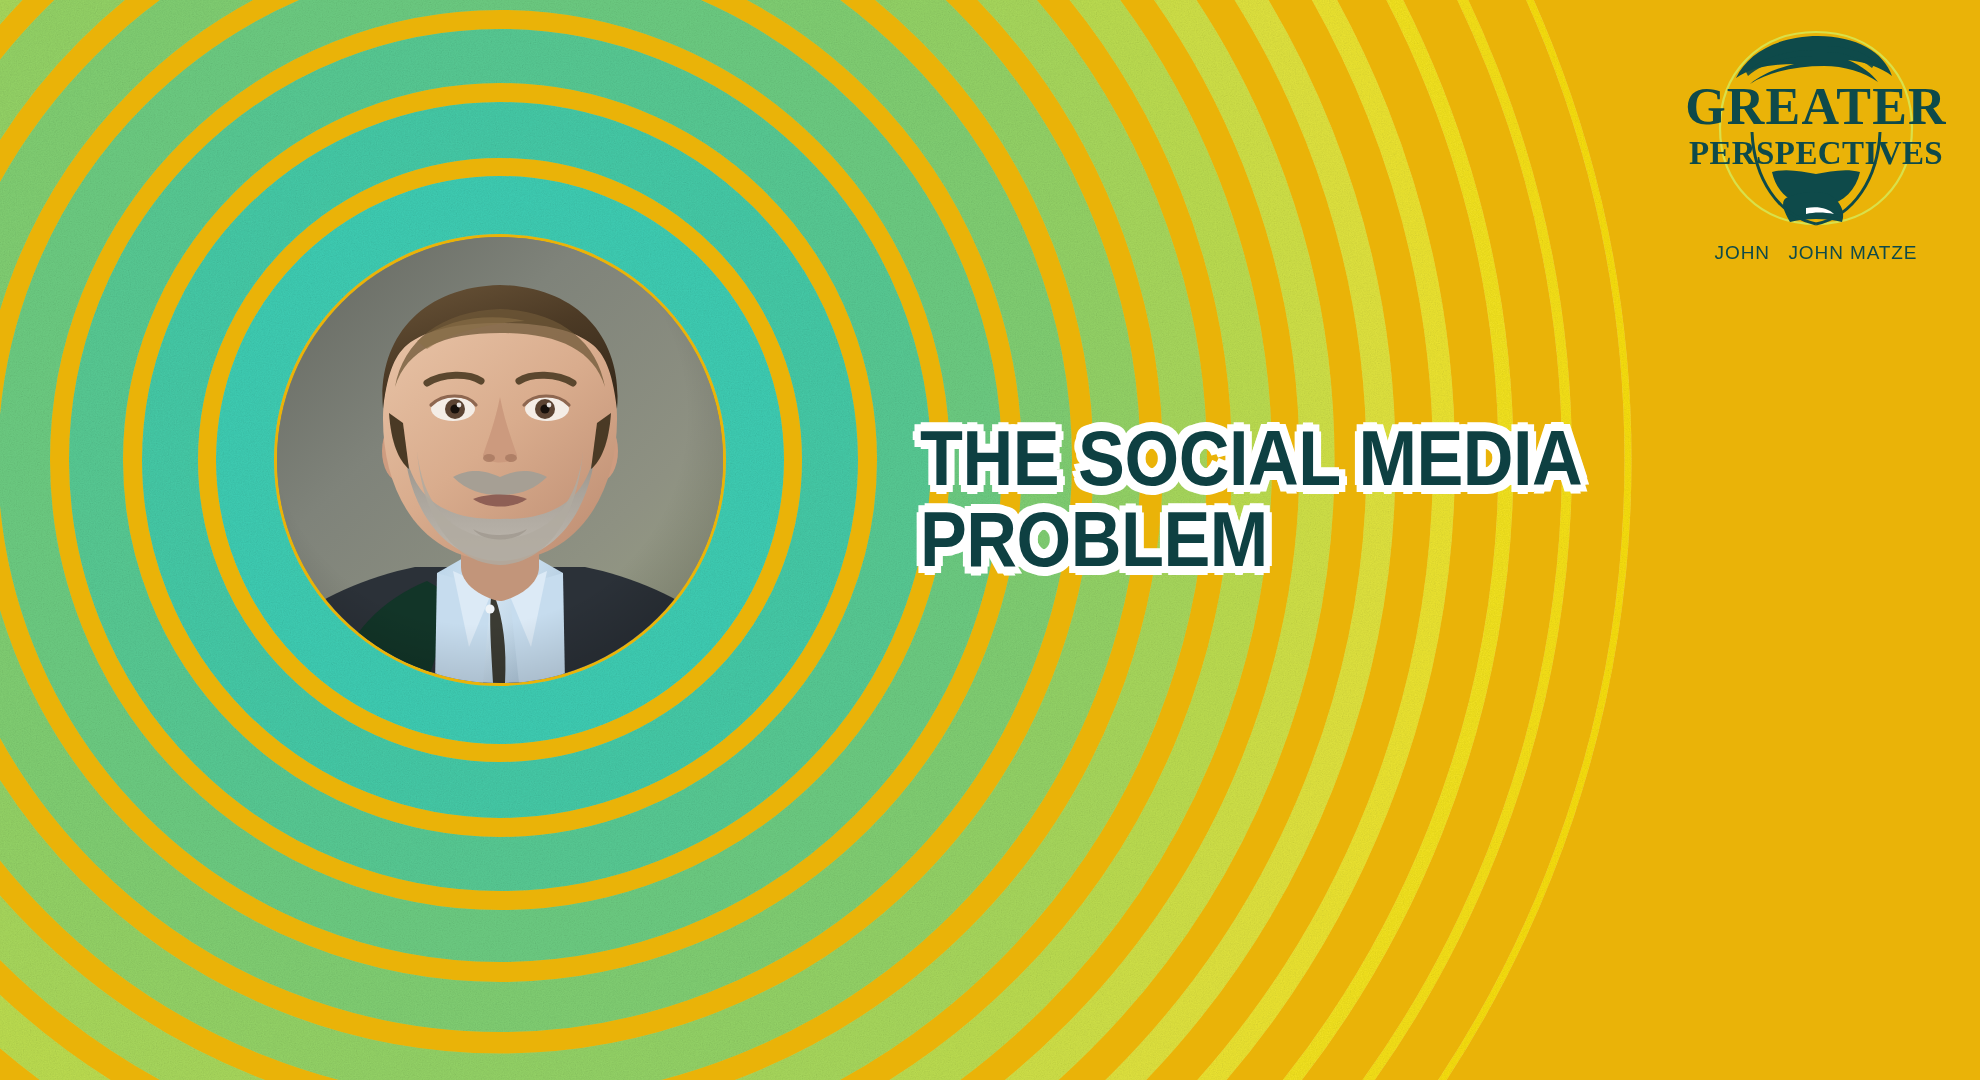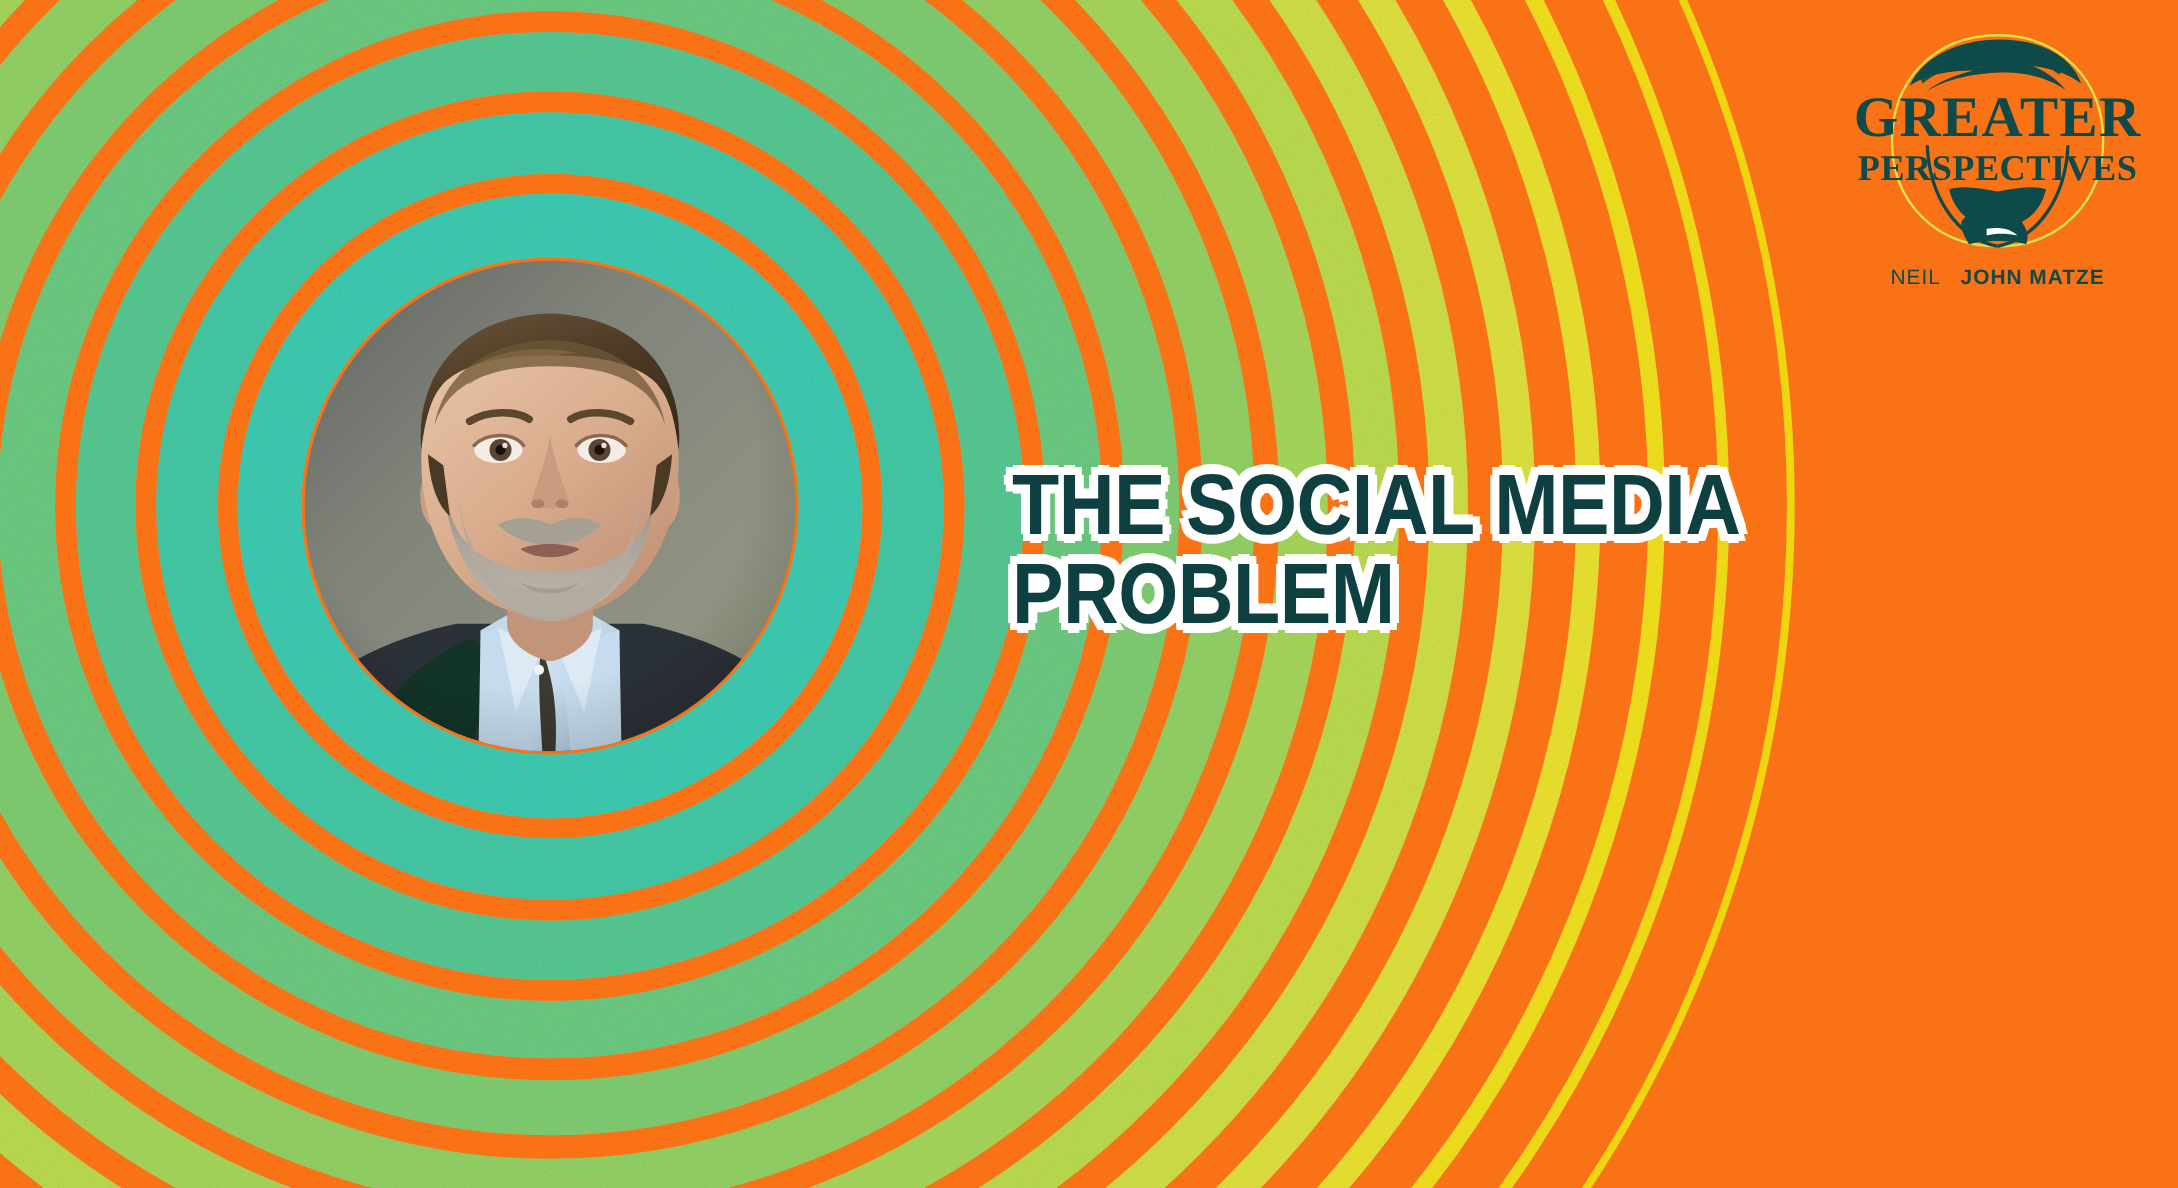--- a/index.html
+++ b/index.html
@@ -17,7 +17,7 @@
     width: 1980px;
     height: 1080px;
     overflow: hidden;
-    background: #f97316;
+    background: #eab308;
   }
 
   

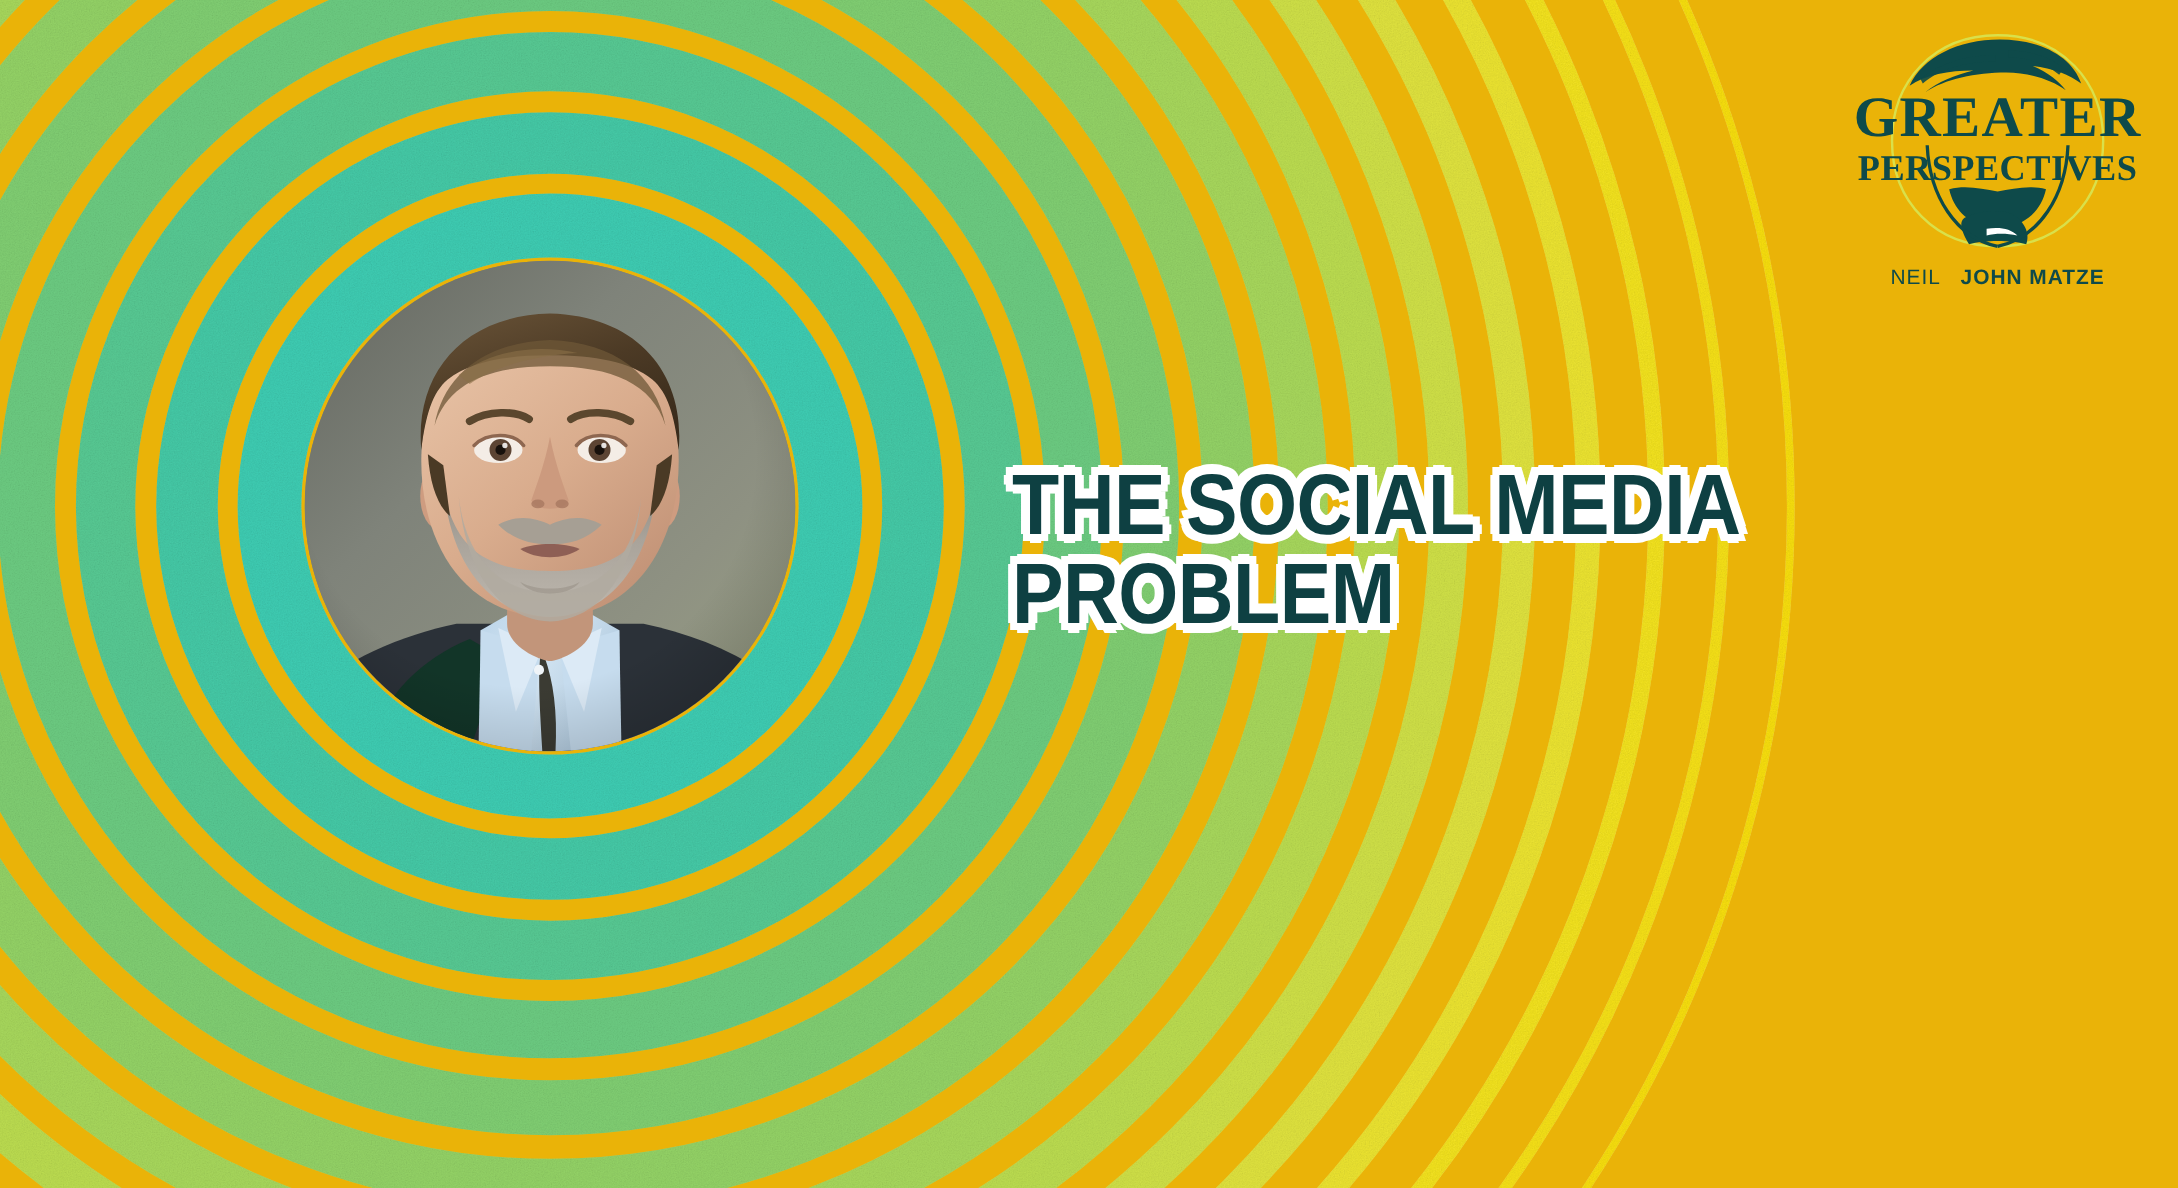--- a/index.html
+++ b/index.html
@@ -312,7 +312,7 @@
       </svg>
     </div>
     <div id="logo-byline">
-      <span class="with">NEIL</span>
+      <span class="with">JOHN</span>
       <span>&nbsp;</span>
       <span class="host">JOHN MATZE</span>
     </div>

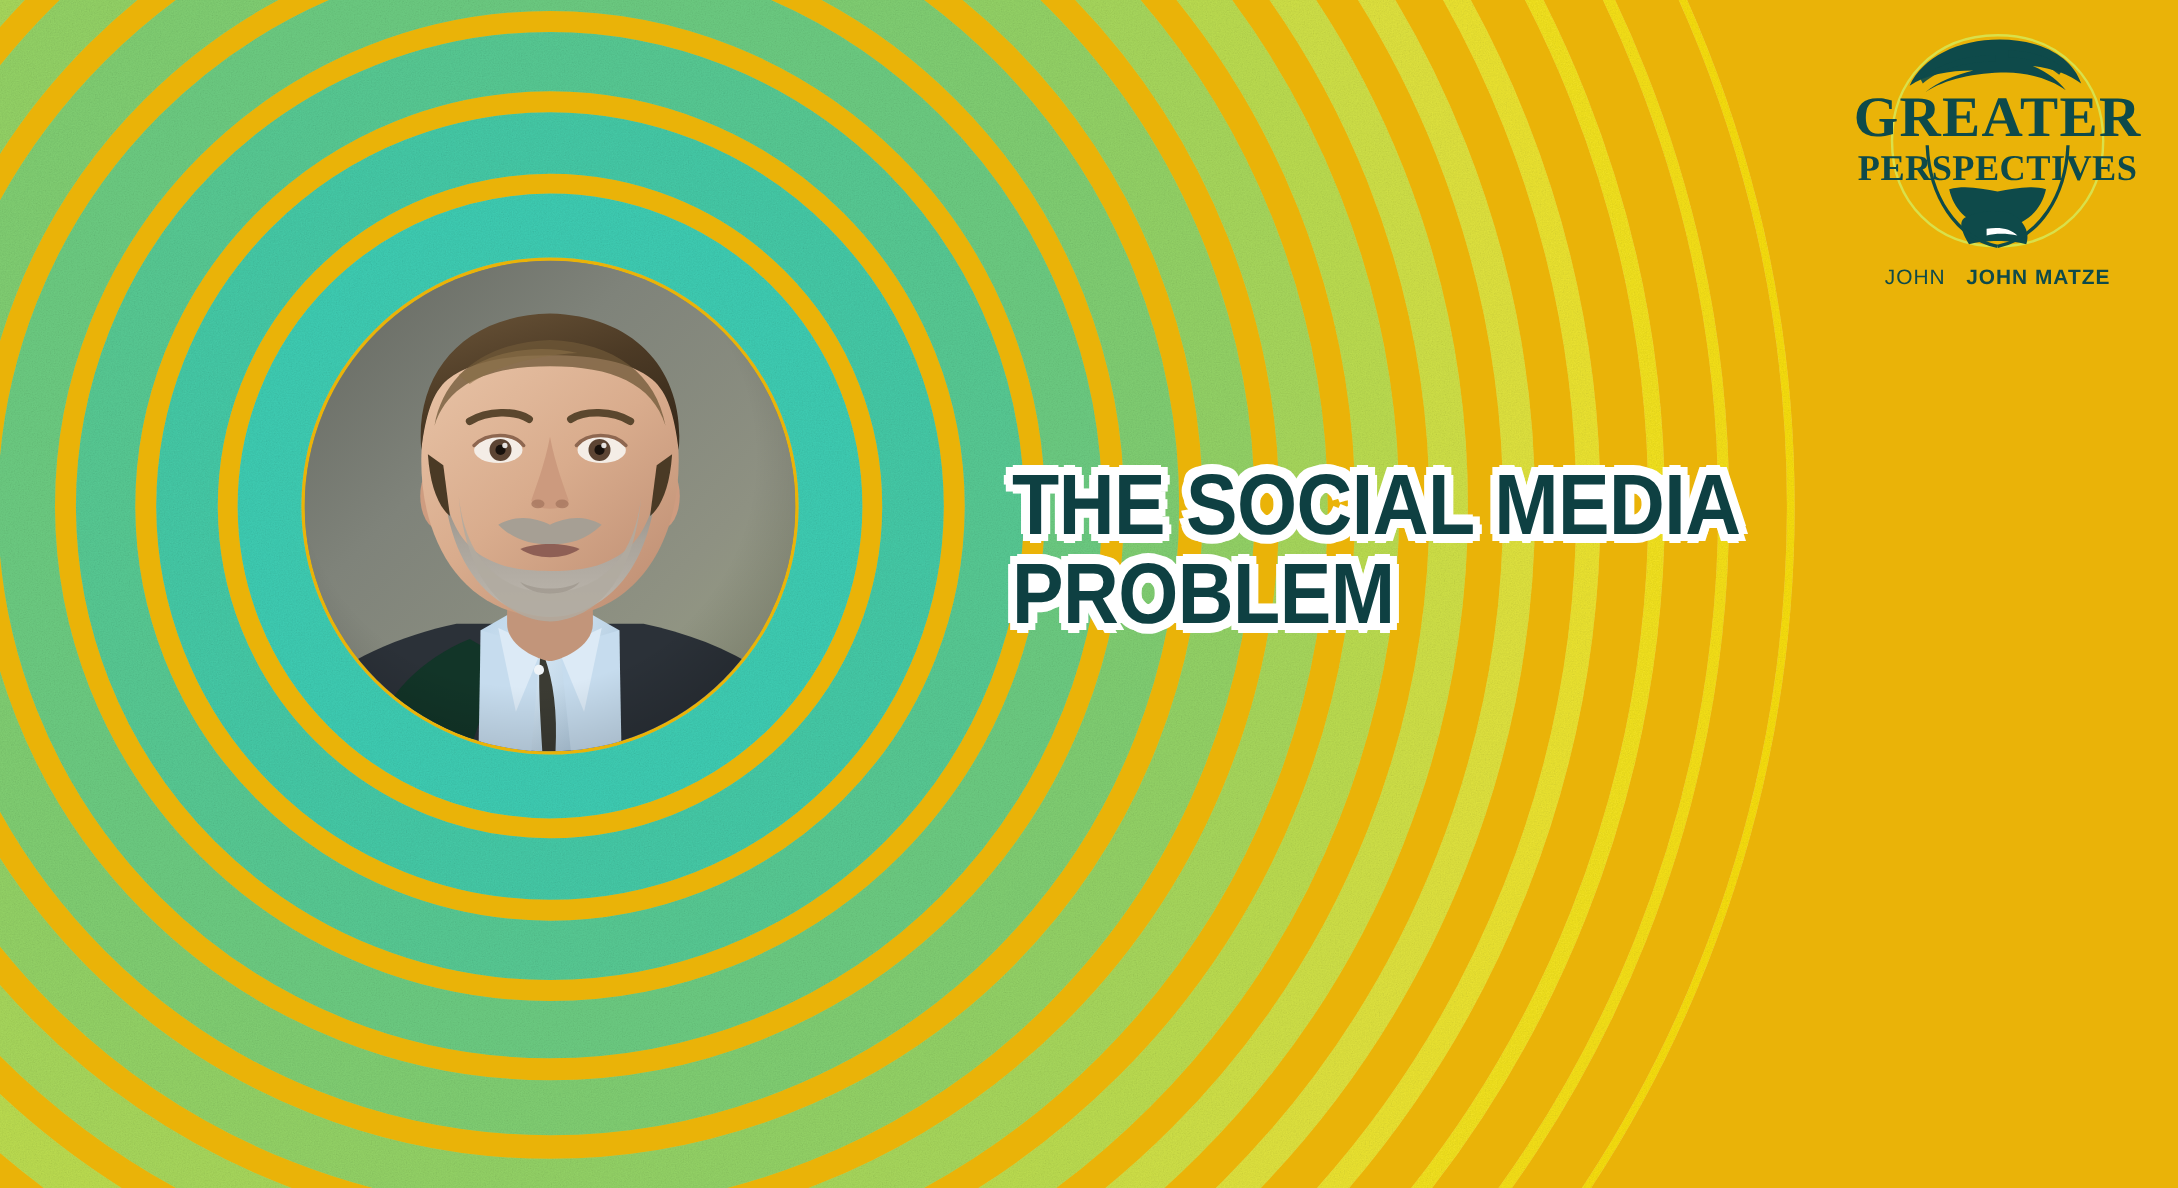--- a/index.html
+++ b/index.html
@@ -77,7 +77,7 @@
     white-space: nowrap;
   }
   #logo-byline .with { font-weight: 400; }
-  #logo-byline .host { font-weight: 700; text-align: center; }
+  #logo-byline .host { font-weight: 400; text-align: center; }
 
   
   #headline {

